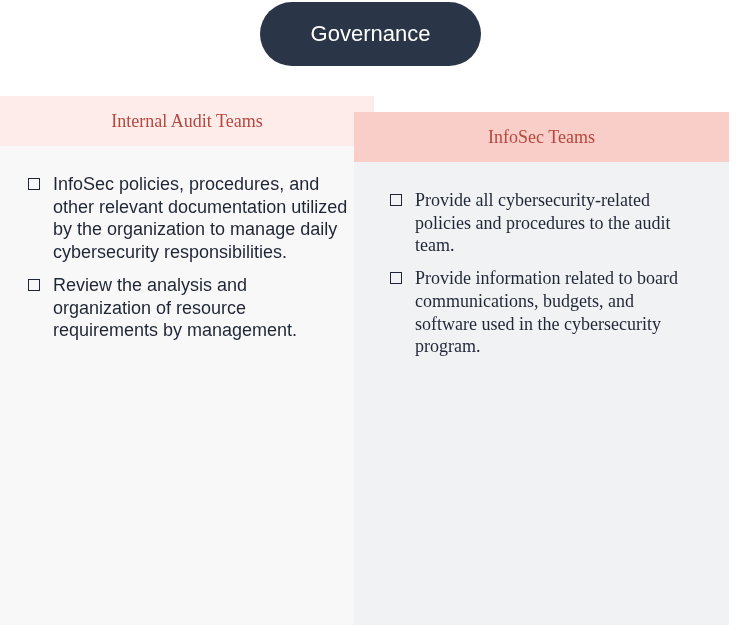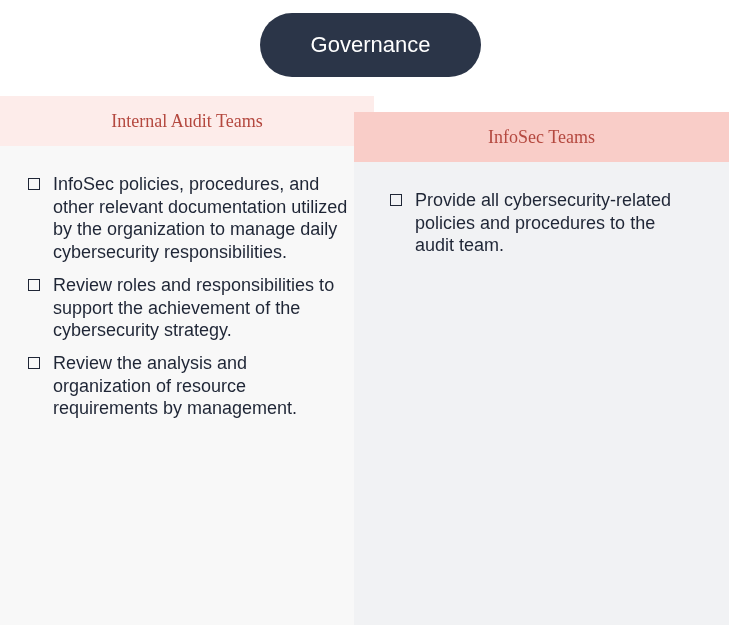--- a/index.html
+++ b/index.html
@@ -4,7 +4,7 @@
 <style>
   html, body { margin:0; padding:0; }
   body { width:750px; height:625px; background:#ffffff; font-family:"Liberation Sans", sans-serif; position:relative; overflow:hidden; }
-  .pill { position:absolute; left:260px; top:13px; width:221px; height:64px; border-radius:32px; background:#2b3548; color:#ffffff; font-size:22px; display:flex; align-items:center; justify-content:center; }
+  .pill { position:absolute; left:260px; top:2px; width:221px; height:64px; border-radius:32px; background:#2b3548; color:#ffffff; font-size:22px; display:flex; align-items:center; justify-content:center; }
   .col { position:absolute; top:96px; height:529px; }
   .col.left { left:0; width:374px; background:#f8f8f8; }
   .col.right { left:354px; width:375px; background:#f1f2f4;margin-top:16px; }

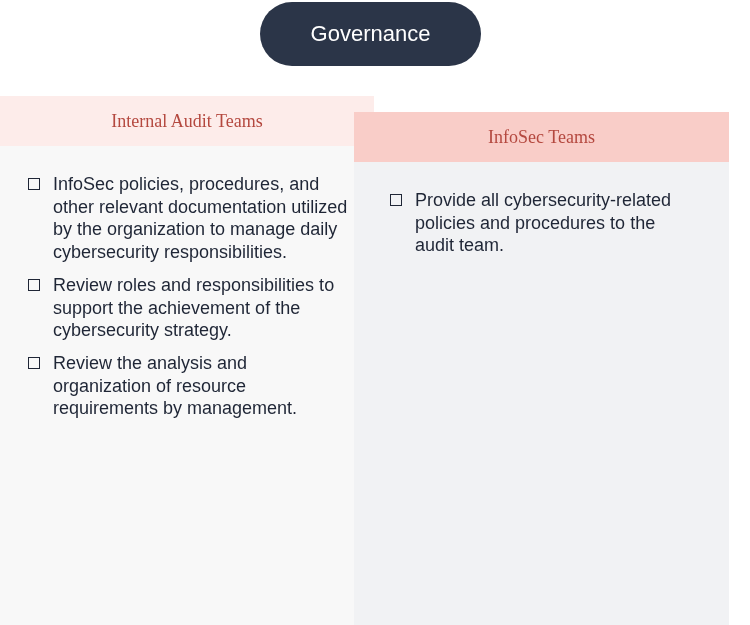--- a/index.html
+++ b/index.html
@@ -18,7 +18,7 @@
   .box { width:10px; height:10px; border:1.5px solid #1f2636; margin-top:5px; margin-right:13px; flex:0 0 auto; }
   .txt { font-size:18px; line-height:22.7px; color:#1f2636; }
   .left .txt { width:295px; }
-  .right .txt { width:280px; }
+  .right .txt { width:280px;font-family:Liberation Serif, serif; }
 </style>
 </head>
 <body>

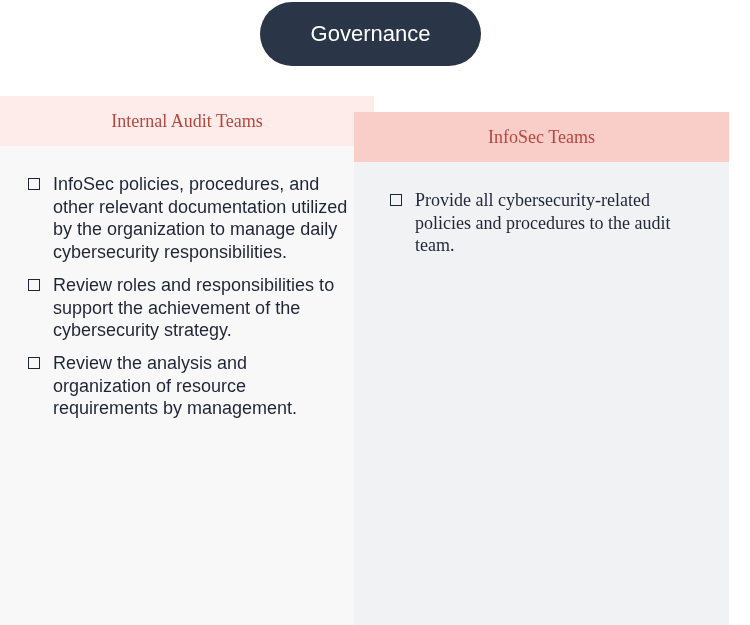--- a/index.html
+++ b/index.html
@@ -34,10 +34,6 @@
       </li>
     <li class="item">
         <span class="box"></span>
-        <span class="txt">Review roles and responsibilities to support the achievement of the cybersecurity strategy.</span>
-      </li>
-    <li class="item">
-        <span class="box"></span>
         <span class="txt">Review the analysis and organization of resource requirements by management.</span>
       </li>
   </ul>

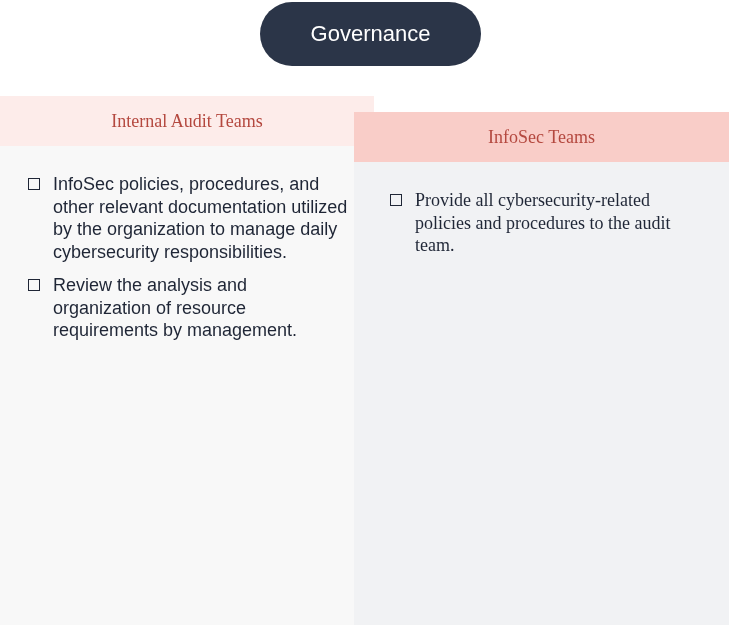--- a/index.html
+++ b/index.html
@@ -46,6 +46,10 @@
         <span class="box"></span>
         <span class="txt">Provide all cybersecurity-related policies and procedures to the audit team.</span>
       </li>
+    <li class="item">
+        <span class="box"></span>
+        <span class="txt">Provide information related to board communications, budgets, and software used in the cybersecurity program.</span>
+      </li>
   </ul>
 </div>
 

